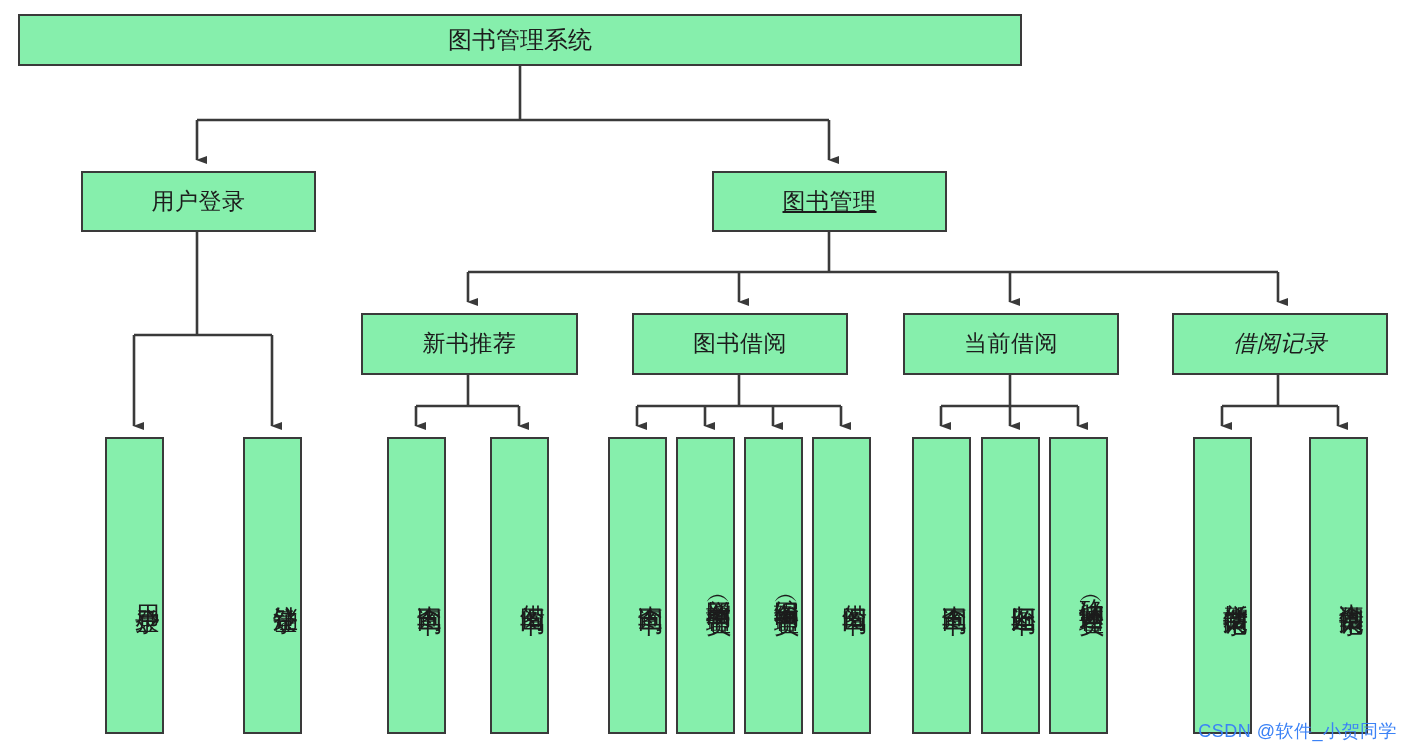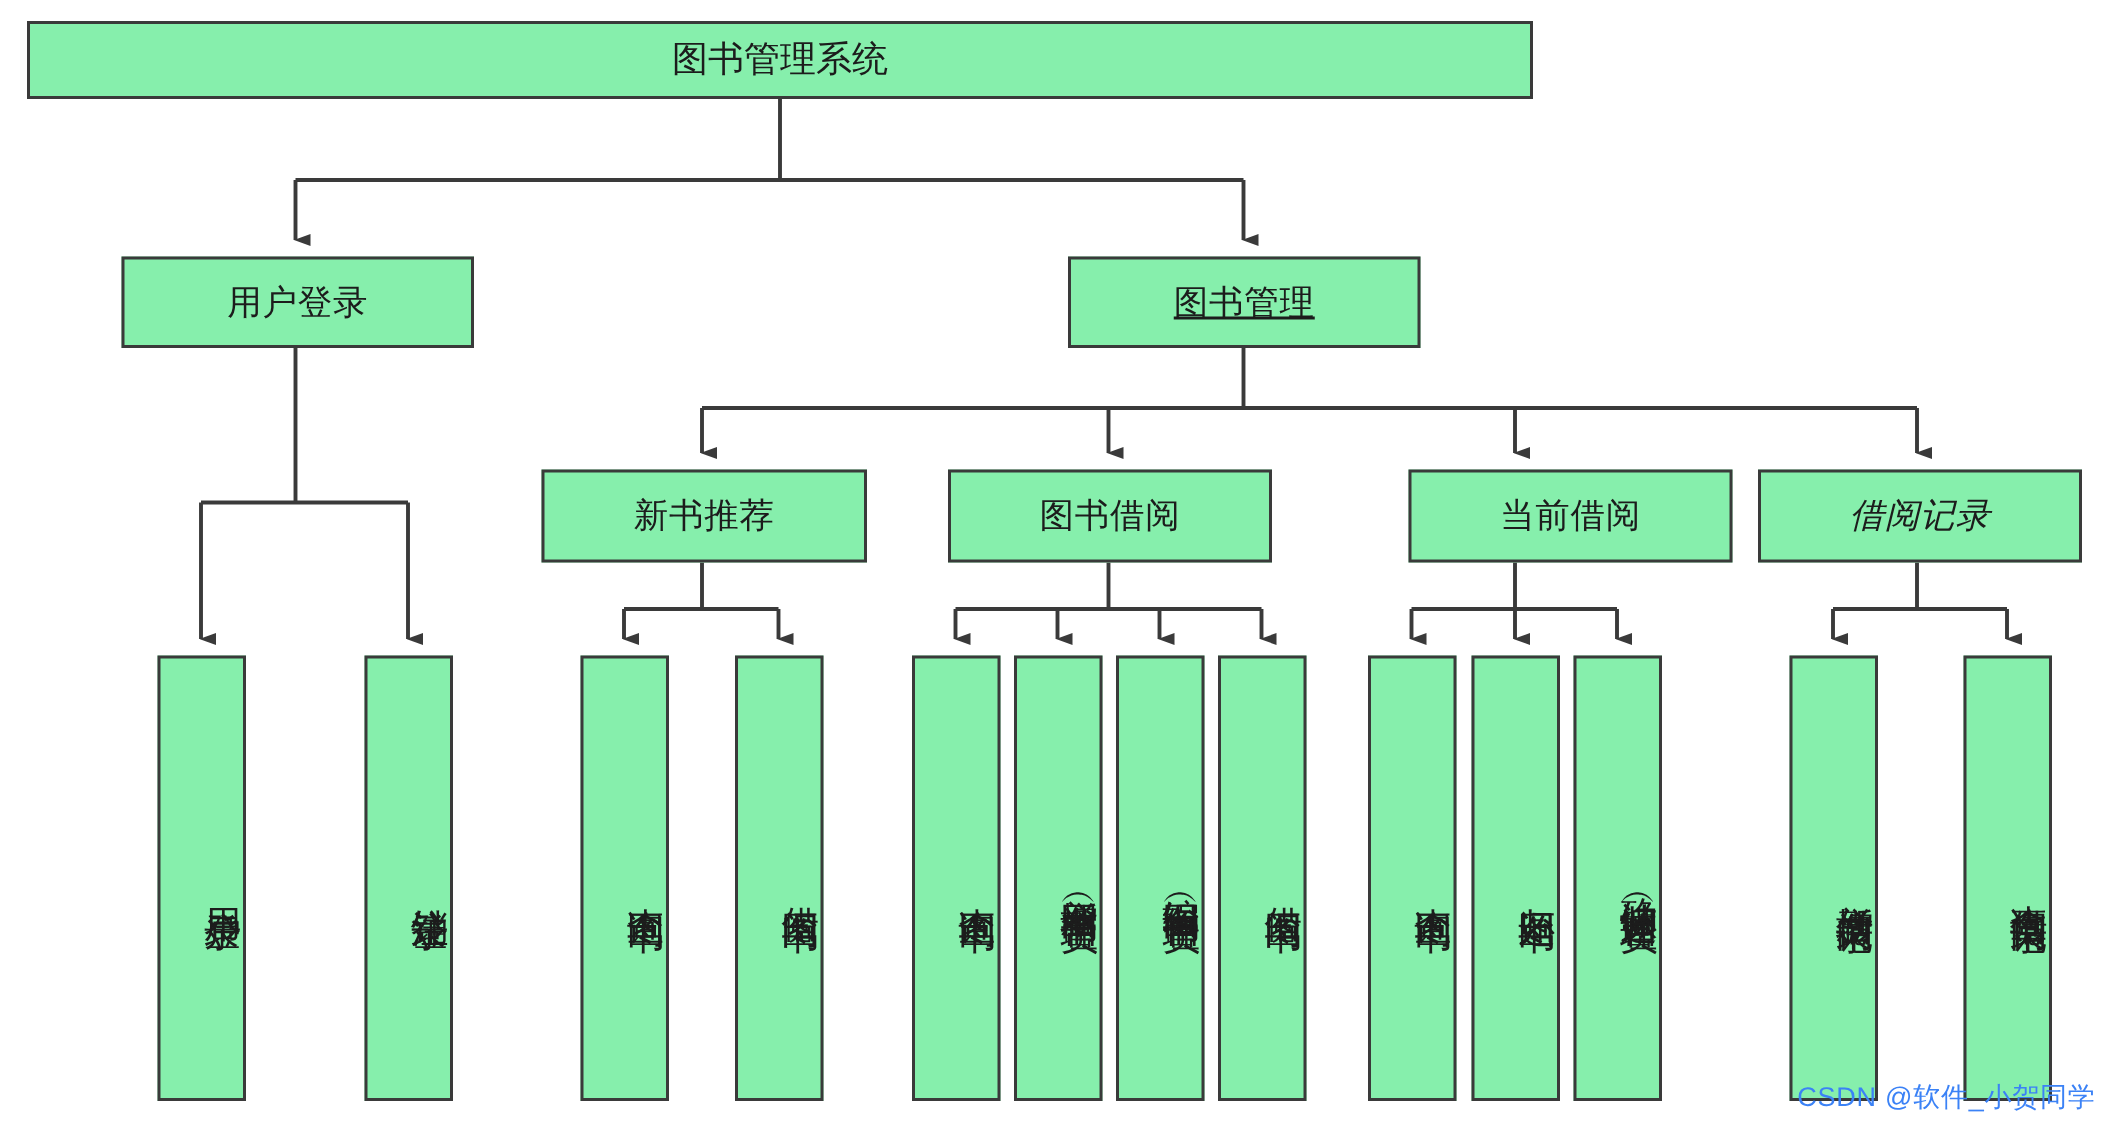--- a/index.html
+++ b/index.html
@@ -146,7 +146,7 @@
   <div class="node horiz" style="left:632px; top:313px; width:216px; height:62px;">
     <span>图书借阅</span>
   </div>
-  <div class="node horiz" style="left:903px; top:313px; width:216px; height:62px;margin-left:36px;">
+  <div class="node horiz" style="left:903px; top:313px; width:216px; height:62px;">
     <span>当前借阅</span>
   </div>
   <div class="node horiz" style="left:1172px; top:313px; width:216px; height:62px;font-style:italic;">

